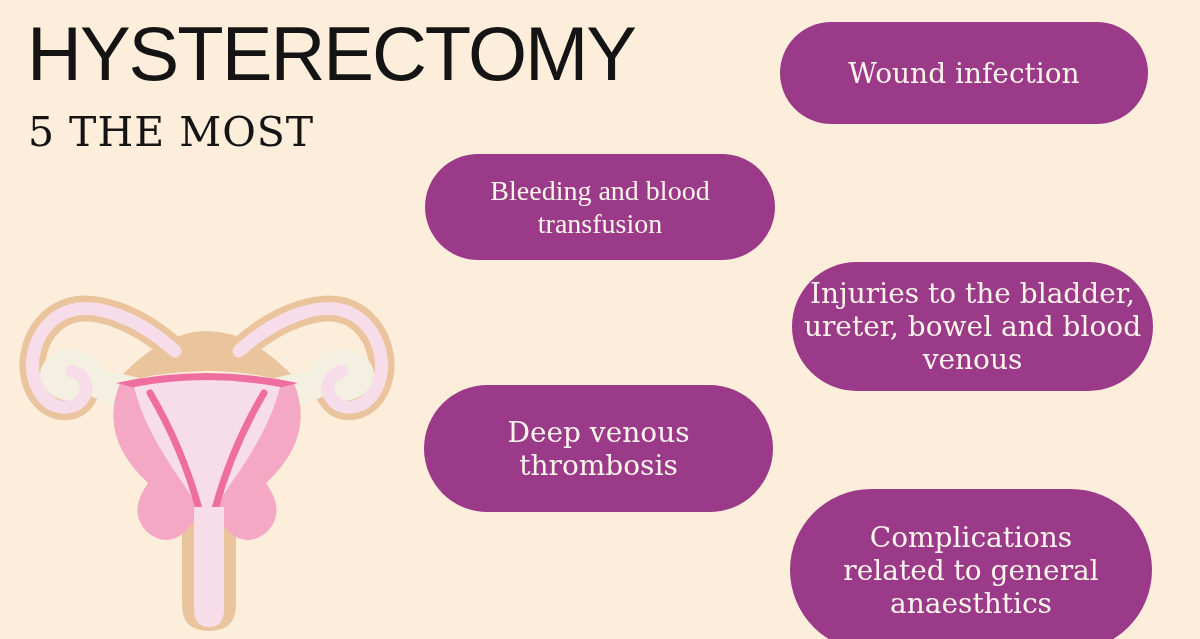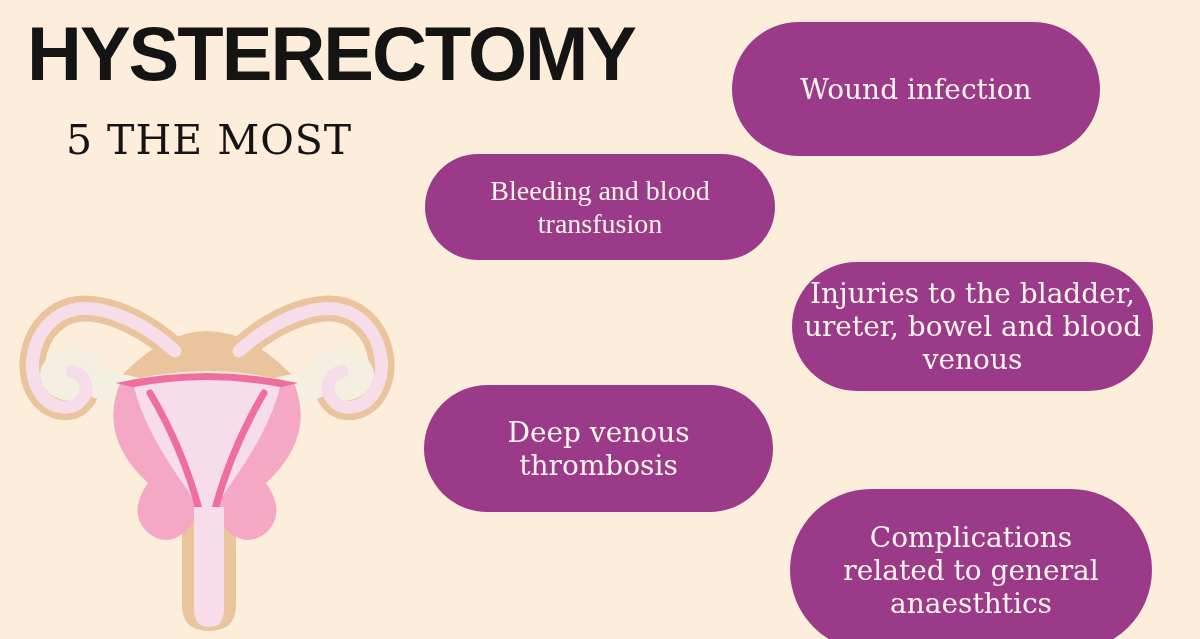--- a/index.html
+++ b/index.html
@@ -23,7 +23,7 @@
   .title{
     position:absolute;left:27px;top:10px;
     font-family:"Liberation Sans",sans-serif;
-    font-weight:700;
+    font-weight:400;
     font-size:76px;
     letter-spacing:-2px;
     color:var(--c-ink);

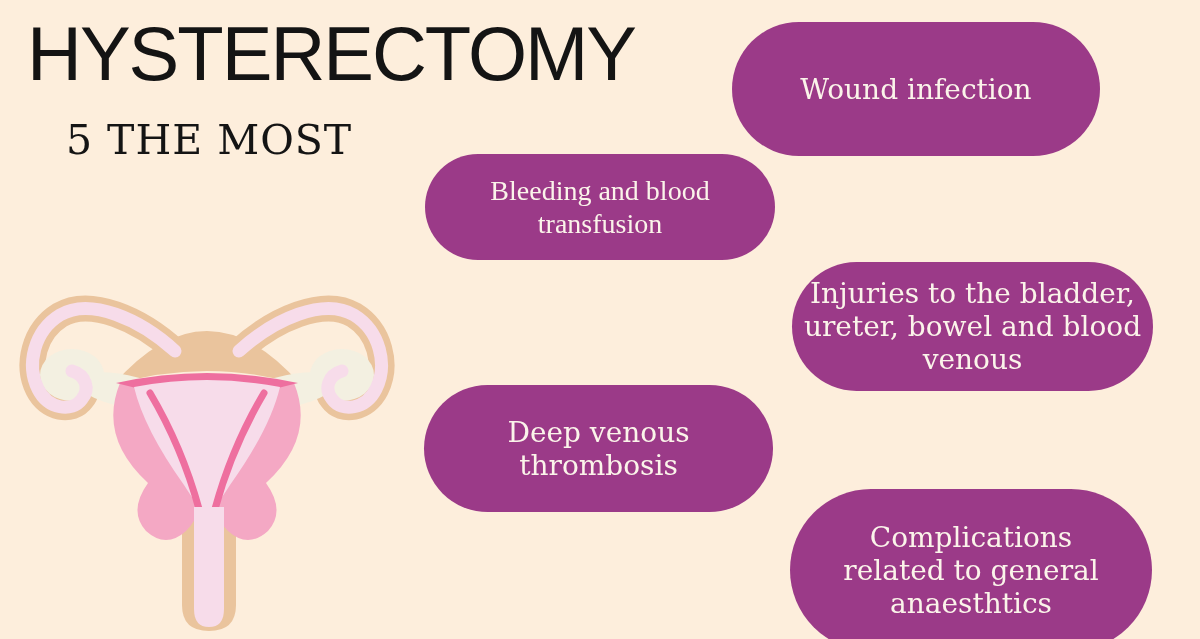--- a/index.html
+++ b/index.html
@@ -55,7 +55,7 @@
   }
   .pill span{display:block;white-space:nowrap;}
   .pill span:empty{display:none;}
-  #pill-1{left:732px;top:22px;width:368px;height:134px;}
+  #pill-1{left:780px;top:22px;width:368px;height:102px;}
   #pill-2{left:425px;top:154px;width:350px;height:106px;font-family:Liberation Serif, serif;}
   #pill-3{left:792px;top:262px;width:361px;height:129px;text-align:right;}
   #pill-4{left:424px;top:385px;width:349px;height:127px;align-items:center;}

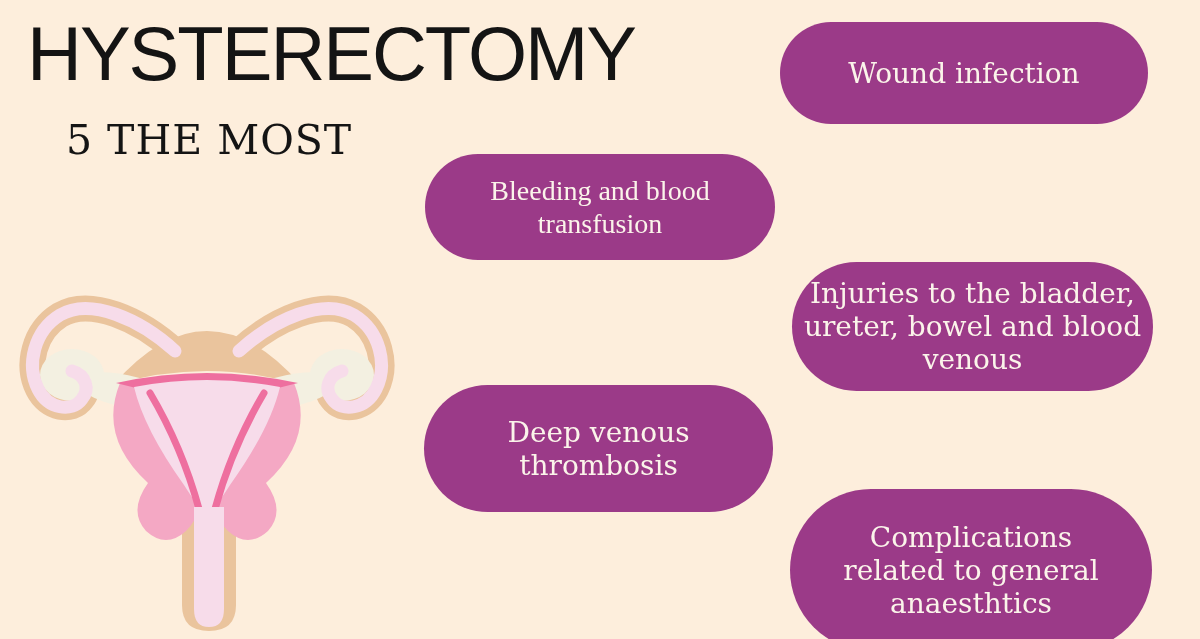--- a/index.html
+++ b/index.html
@@ -30,13 +30,12 @@
     white-space:nowrap;
   }
   .subtitle{
-    position:absolute;left:28px;top:108px;
+    position:absolute;left:28px;top:100px;
     font-family:"DejaVu Serif","Liberation Serif",serif;
     font-size:41px;
     letter-spacing:1px;
     line-height:64px;
     color:var(--c-ink);
-    margin-left:38px;
   }
   .subtitle span{display:block;white-space:nowrap;}
   .pill{

